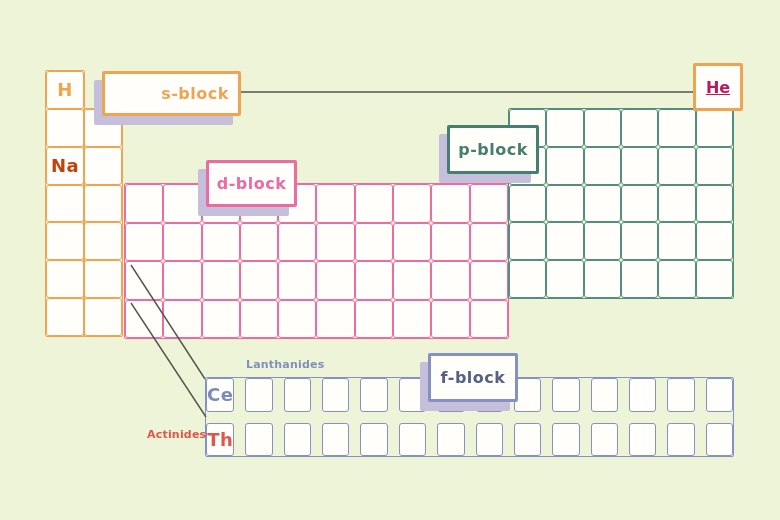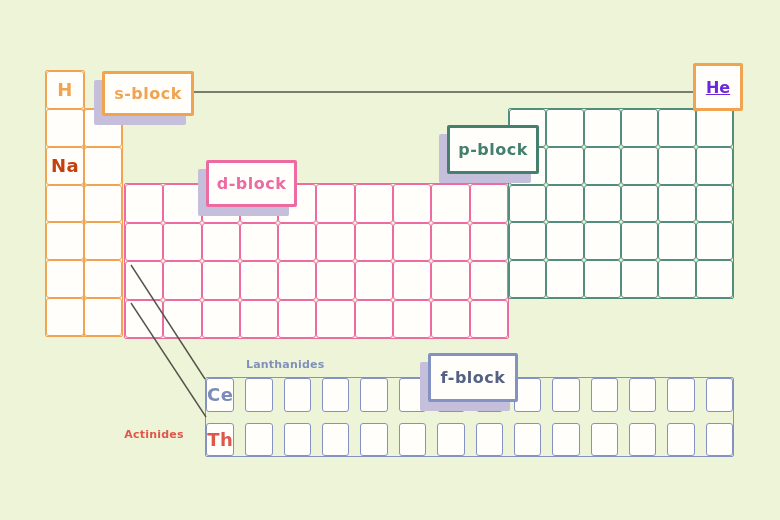--- a/index.html
+++ b/index.html
@@ -181,7 +181,7 @@
     <line class="diagram-line" x1="131" y1="303" x2="206" y2="417" stroke-width="1.4" stroke="#54544c"></line>
   </svg>
 
-  <div id="s-label" class="label-box" style="color: rgb(240, 164, 82); border-color: rgb(240, 164, 82);">s-block</div>
+  <div id="s-label" class="label-box" style="color: rgb(240, 164, 82); border-color: rgb(240, 164, 82); padding-left: 47px;">s-block</div>
   <div id="d-label" class="label-box" style="color: rgb(236, 107, 161); border-color: rgb(236, 107, 161);">d-block</div>
   <div id="f-label" class="label-box" style="color: rgb(85, 98, 131); border-color: rgb(132, 146, 195);">f-block</div>
   <div id="p-label" class="label-box" style="color: rgb(69, 127, 110); border-color: rgb(69, 127, 110);">p-block</div>

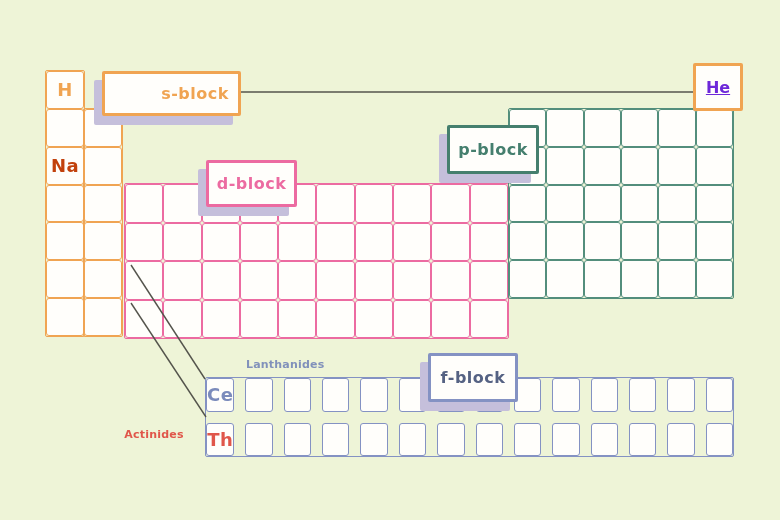--- a/index.html
+++ b/index.html
@@ -186,7 +186,7 @@
   <div id="f-label" class="label-box" style="color: rgb(85, 98, 131); border-color: rgb(132, 146, 195);">f-block</div>
   <div id="p-label" class="label-box" style="color: rgb(69, 127, 110); border-color: rgb(69, 127, 110);">p-block</div>
 
-  <div id="he-cell" class="he-box" style="color: #6d28d9; border-color: rgb(240, 164, 82); text-decoration: underline;">He</div>
+  <div id="he-cell" class="he-box" style="color: #be185d; border-color: rgb(240, 164, 82); text-decoration: underline;">He</div>
 
   <div id="lanthanides-label" class="side-label" style="color: rgb(129, 145, 187); margin-left: 36px;">Lanthanides</div>
   <div id="actinides-label" class="side-label" style="color: rgb(224, 86, 74);">Actinides</div>

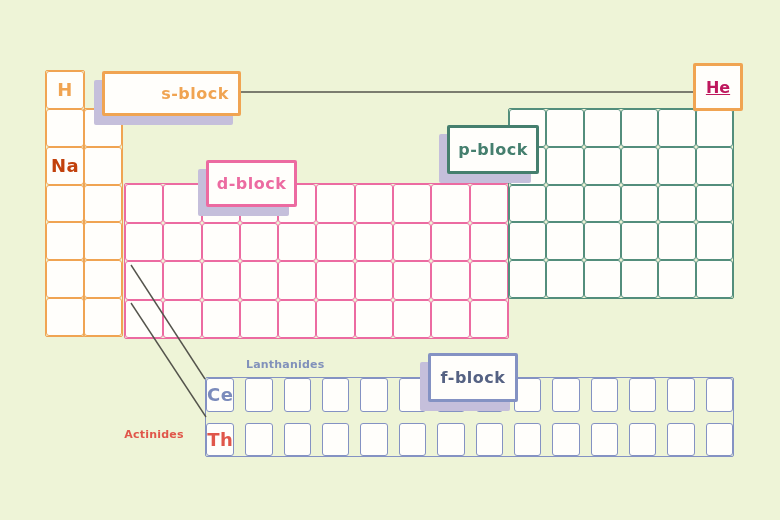--- a/index.html
+++ b/index.html
@@ -42,7 +42,7 @@
   #f-label{left:428px;top:353px;width:84px;height:43px;}
   #he-cell{left:693px;top:63px;width:44px;height:42px;}
   #lanthanides-label{left:210px;top:358px;}
-  #actinides-label{left:124px;top:428px;width:60px;text-align:center;}
+  #actinides-label{left:147px;top:428px;width:60px;text-align:left;}
   #line-layer{position:absolute;left:0;top:0;width:780px;height:520px;z-index:3;pointer-events:none;}
 </style>
 </head>

